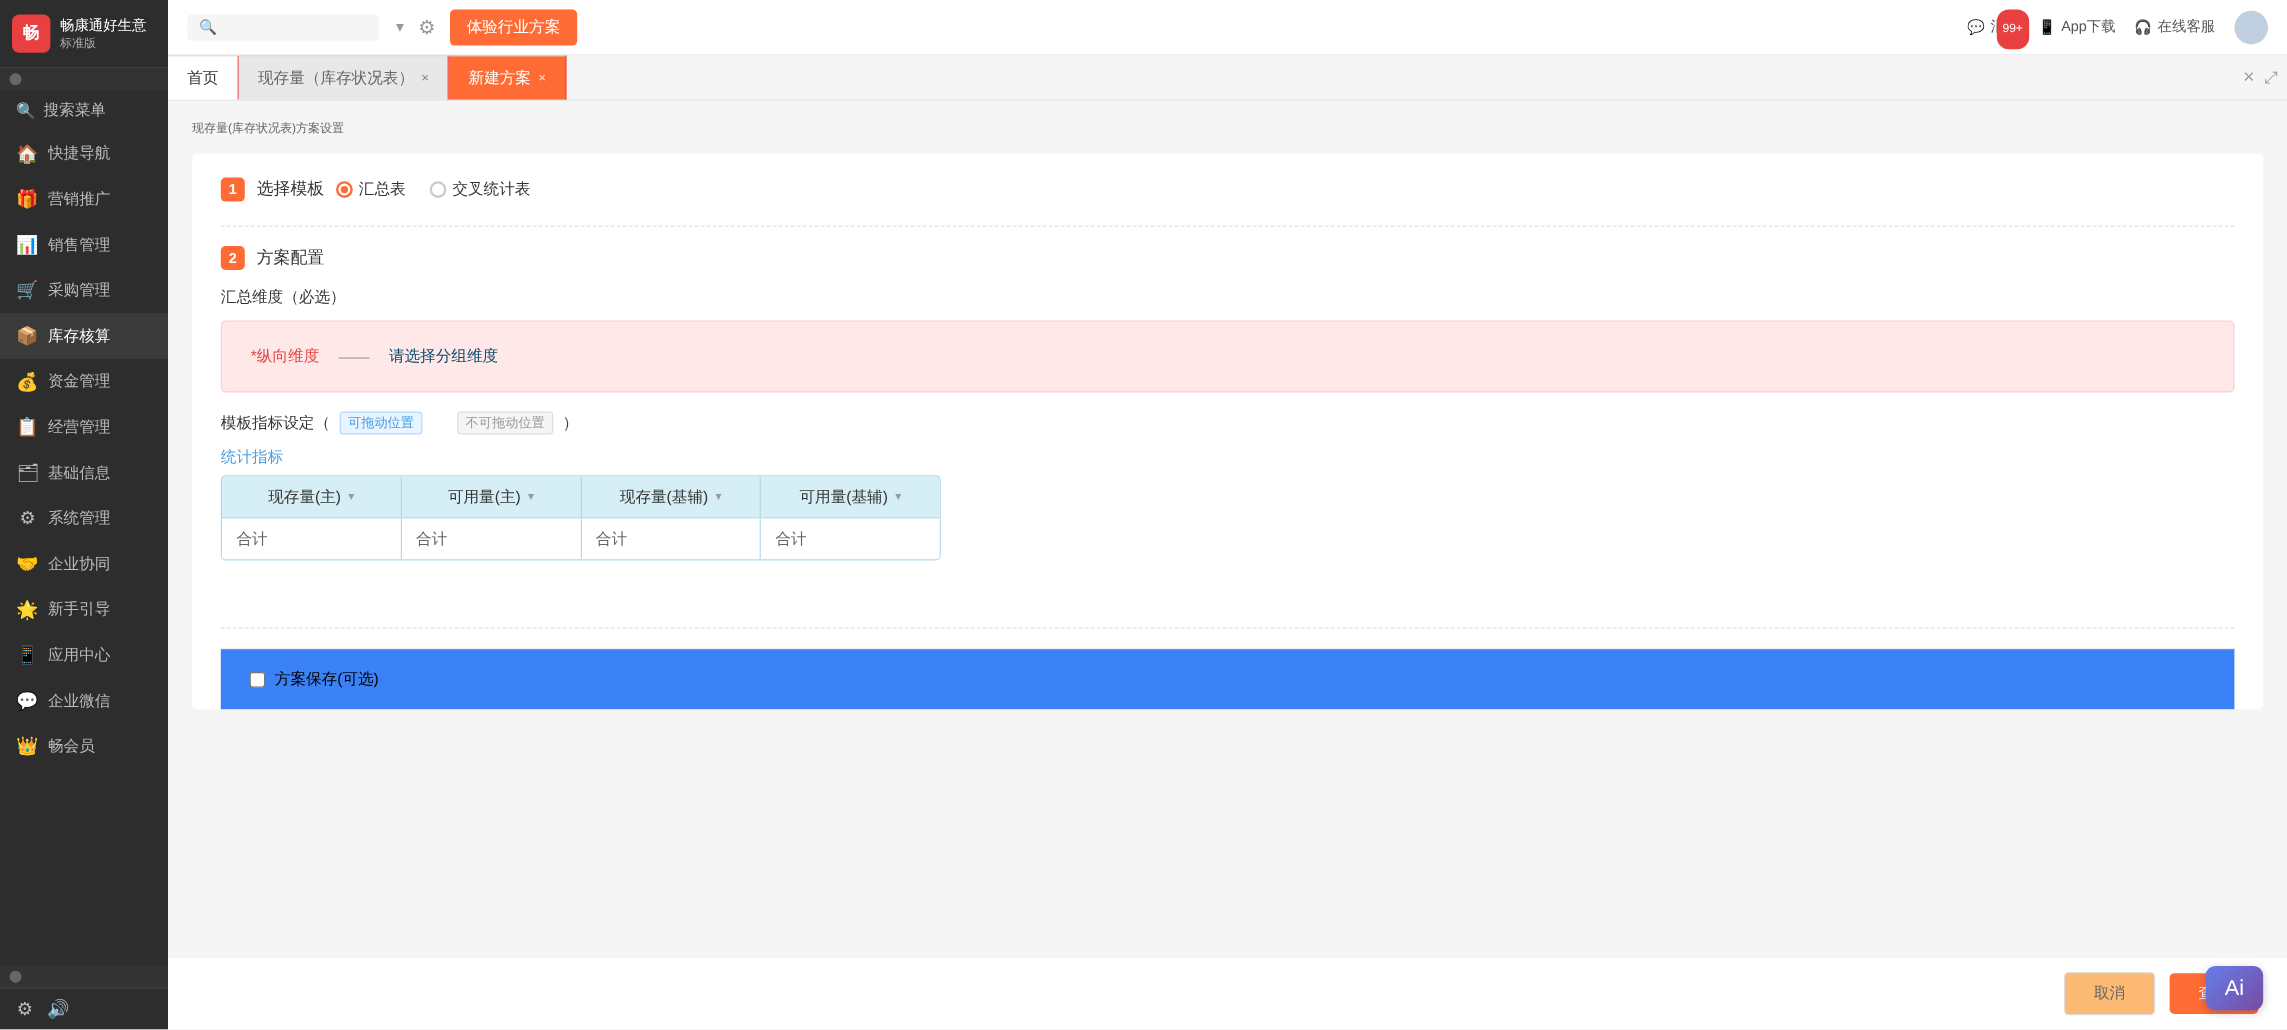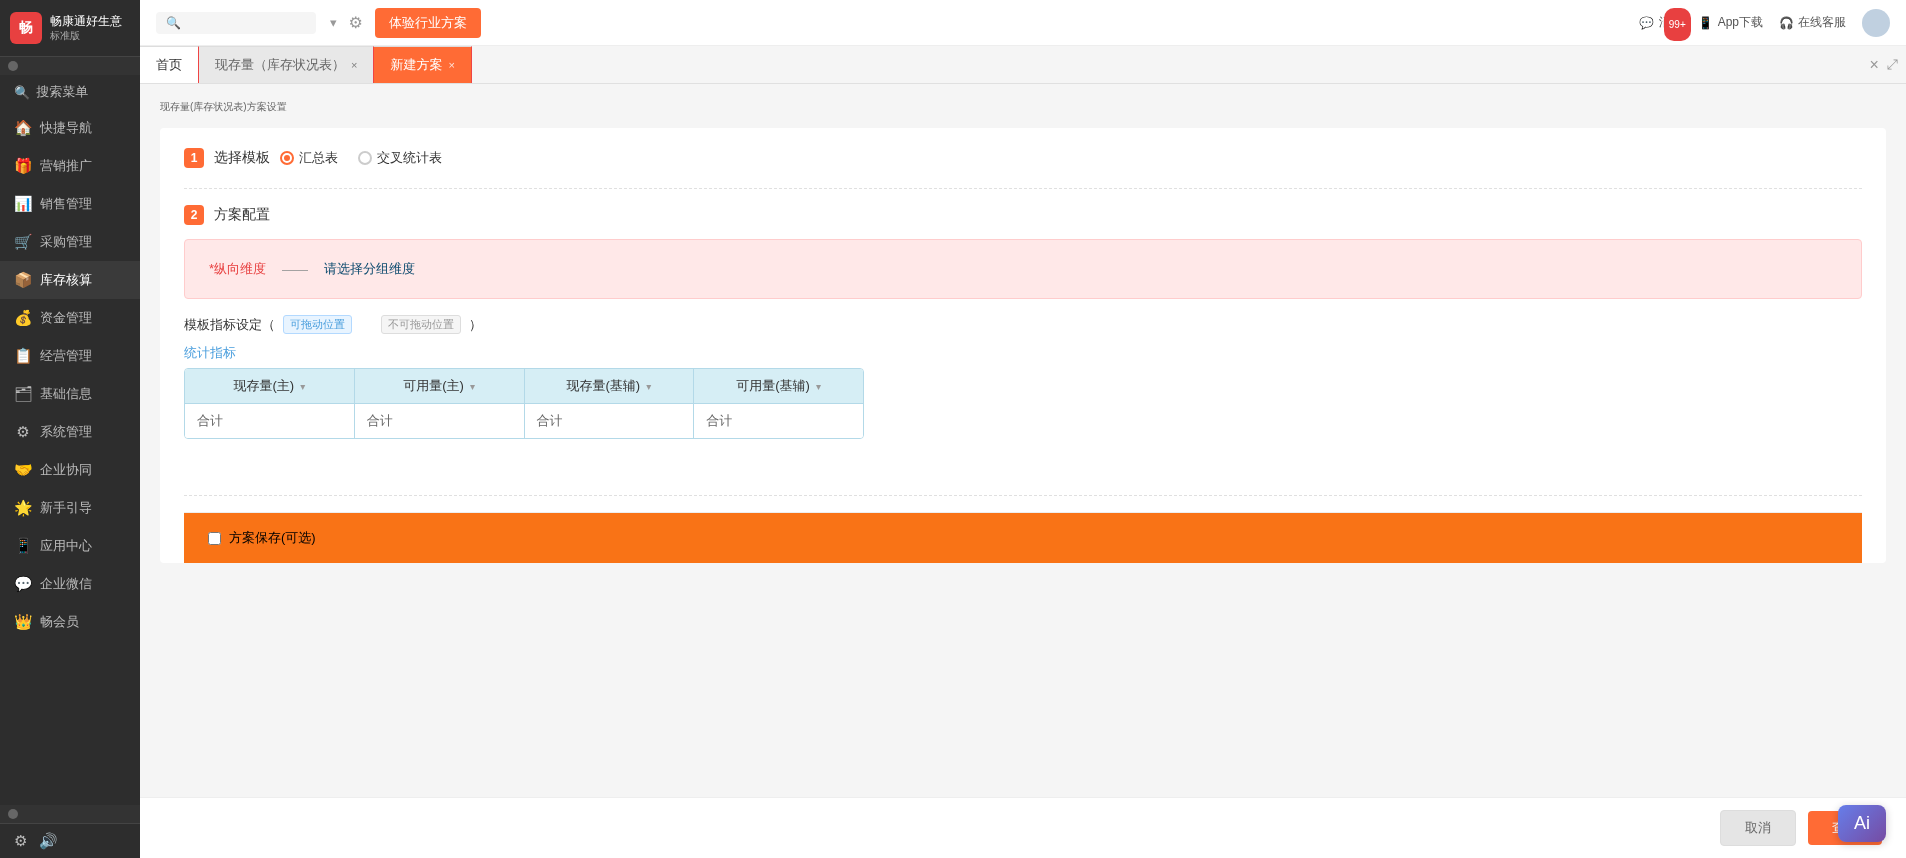--- a/index.html
+++ b/index.html
@@ -412,6 +412,7 @@
           <span class="step-title">方案配置</span>
         </div>
 
+        <div class="config-label">汇总维度（必选）</div>
 
         <div class="dimension-box">
           <div class="dimension-row">

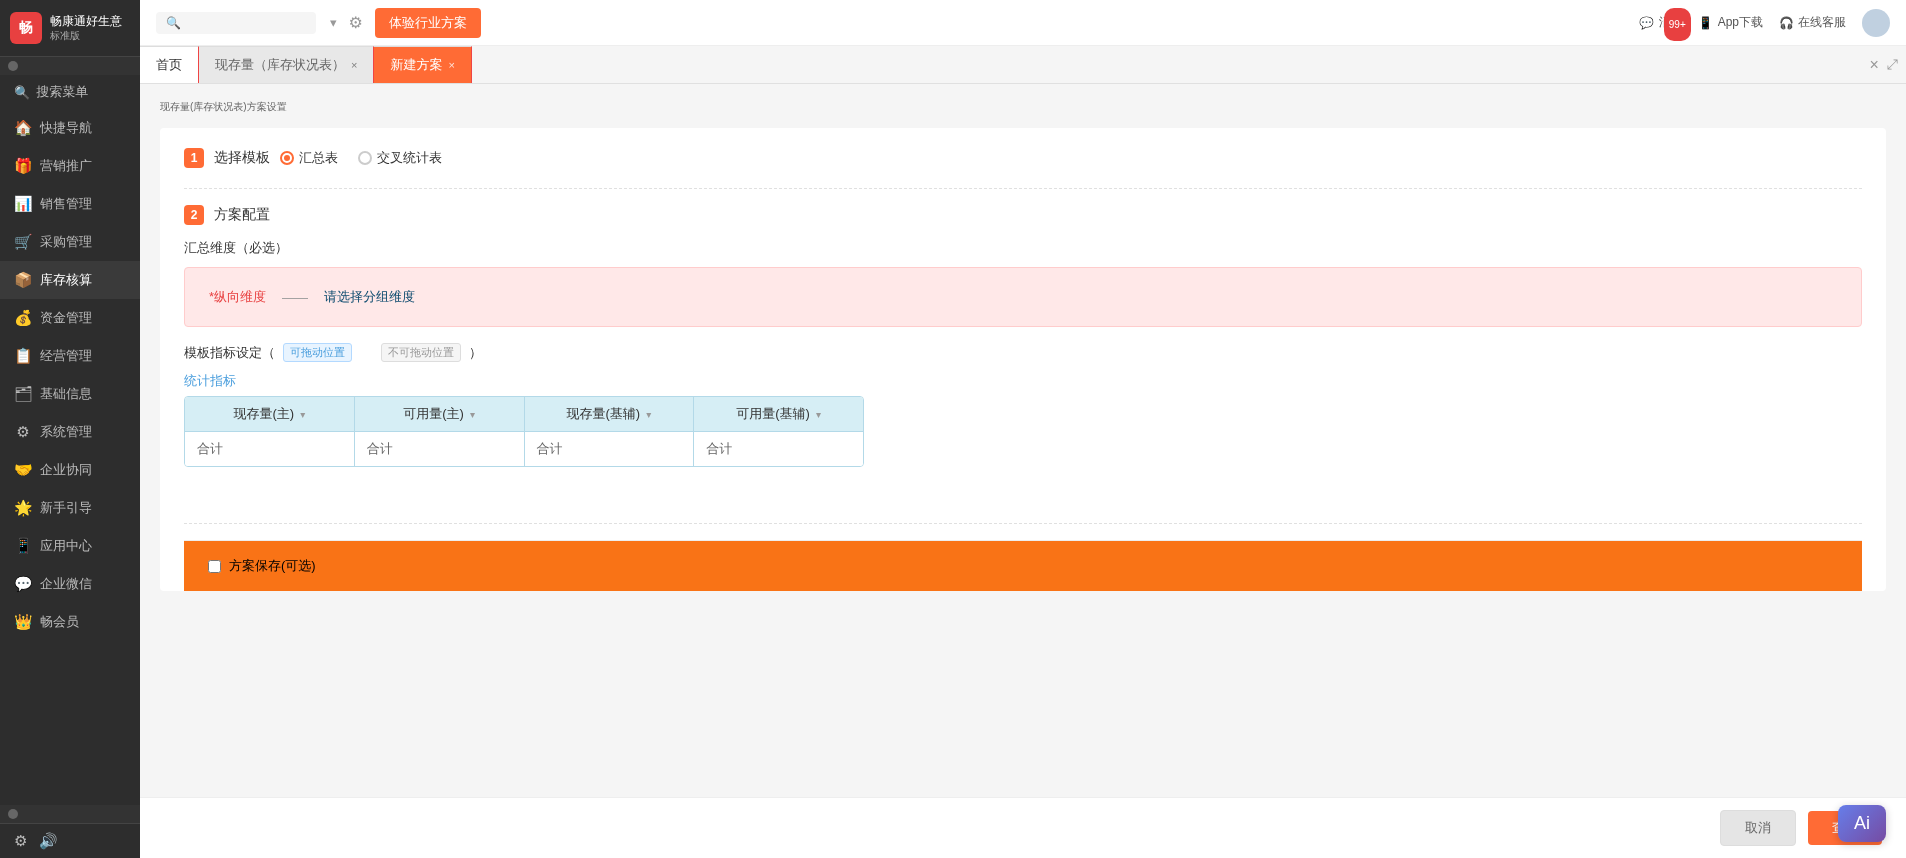--- a/index.html
+++ b/index.html
@@ -176,7 +176,7 @@
       border: 1px solid #b3d9e8;
       border-radius: 4px;
       overflow: hidden;
-      width: 680px;
+      width: 600px;
     }
     .stats-table-header {
       display: flex;

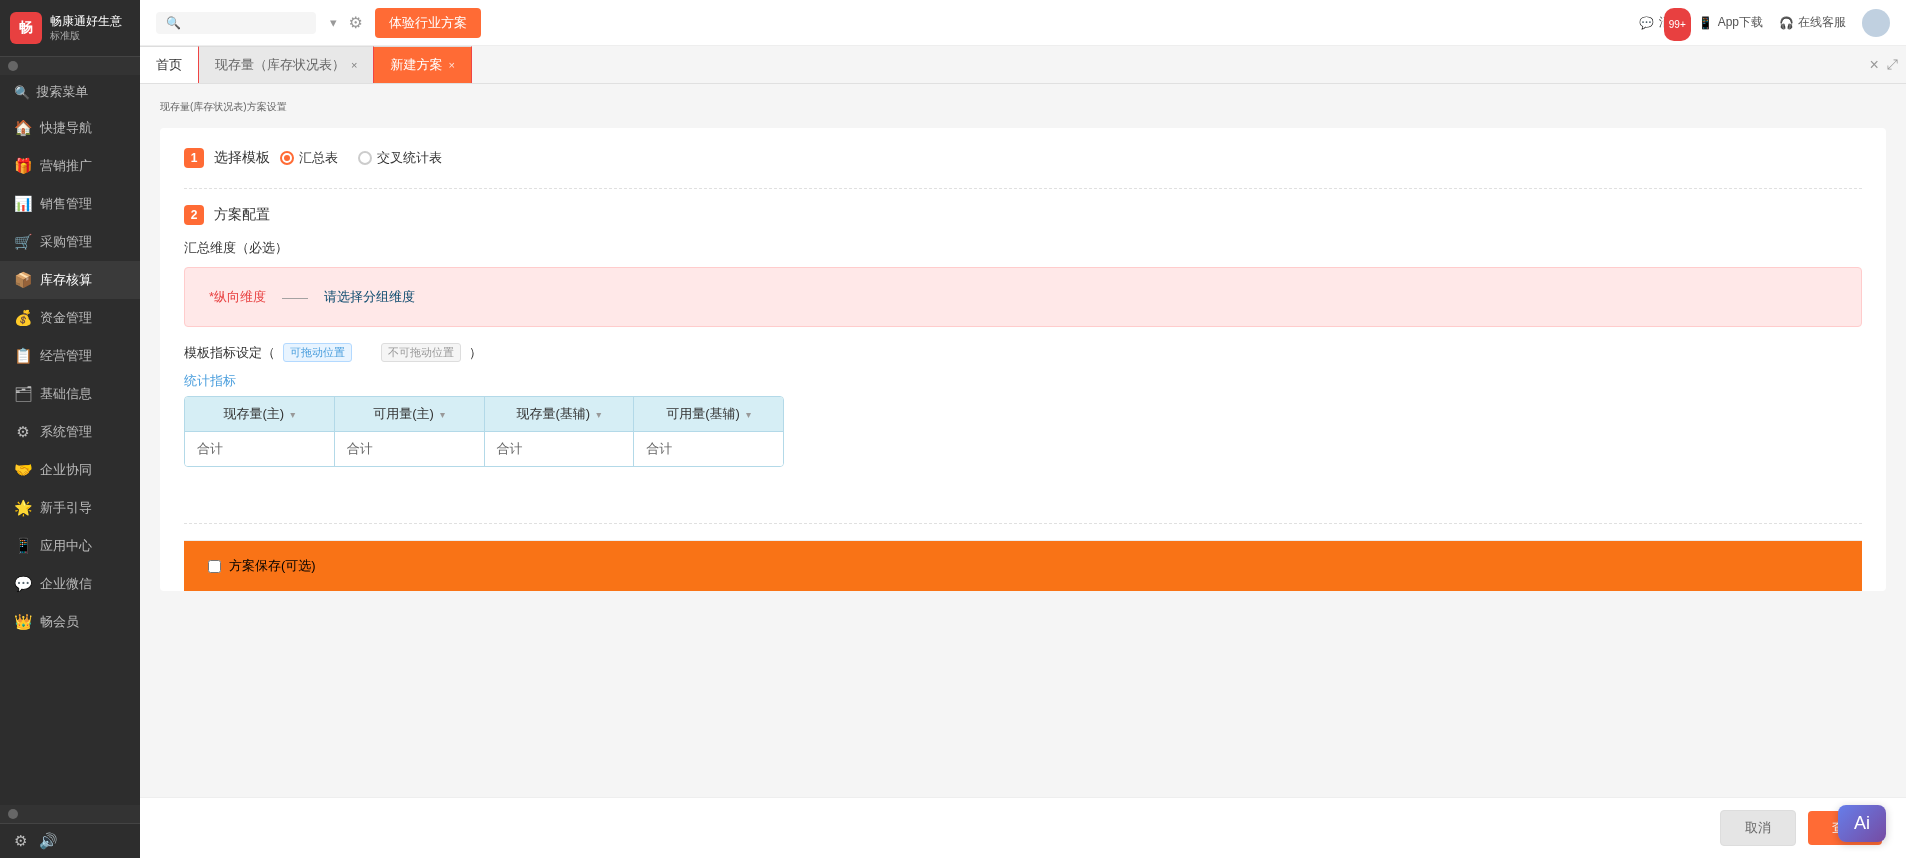--- a/index.html
+++ b/index.html
@@ -207,7 +207,7 @@
     .save-row {
       display: flex; align-items: center; gap: 8px;
       padding: 16px 24px;
-      background: #f97316;
+      background: #3b82f6;
       border-top: 1px solid #eee;
     }
 

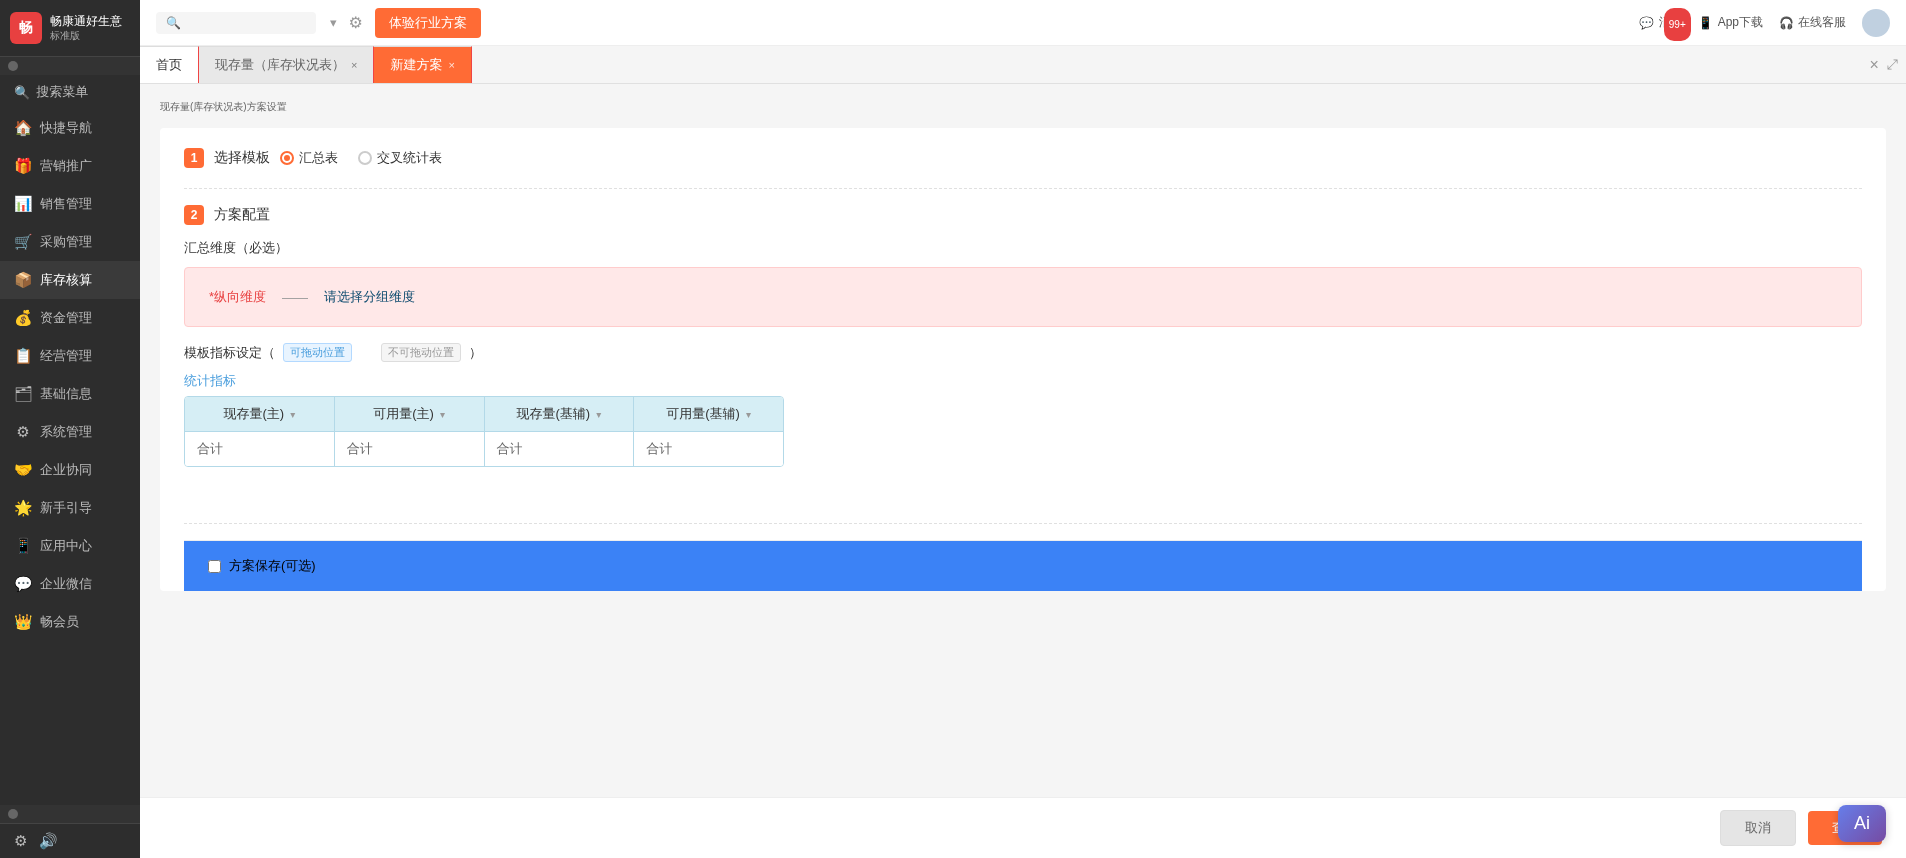--- a/index.html
+++ b/index.html
@@ -218,7 +218,7 @@
       border-top: 1px solid #eee;
     }
     .btn-cancel {
-      background: #e5e5e5; border: 1px solid #ddd; color: #666;
+      background: #fdba74; border: 1px solid #ddd; color: #666;
       padding: 8px 24px; border-radius: 4px; cursor: pointer; font-size: 13px;
     }
     .btn-query {

